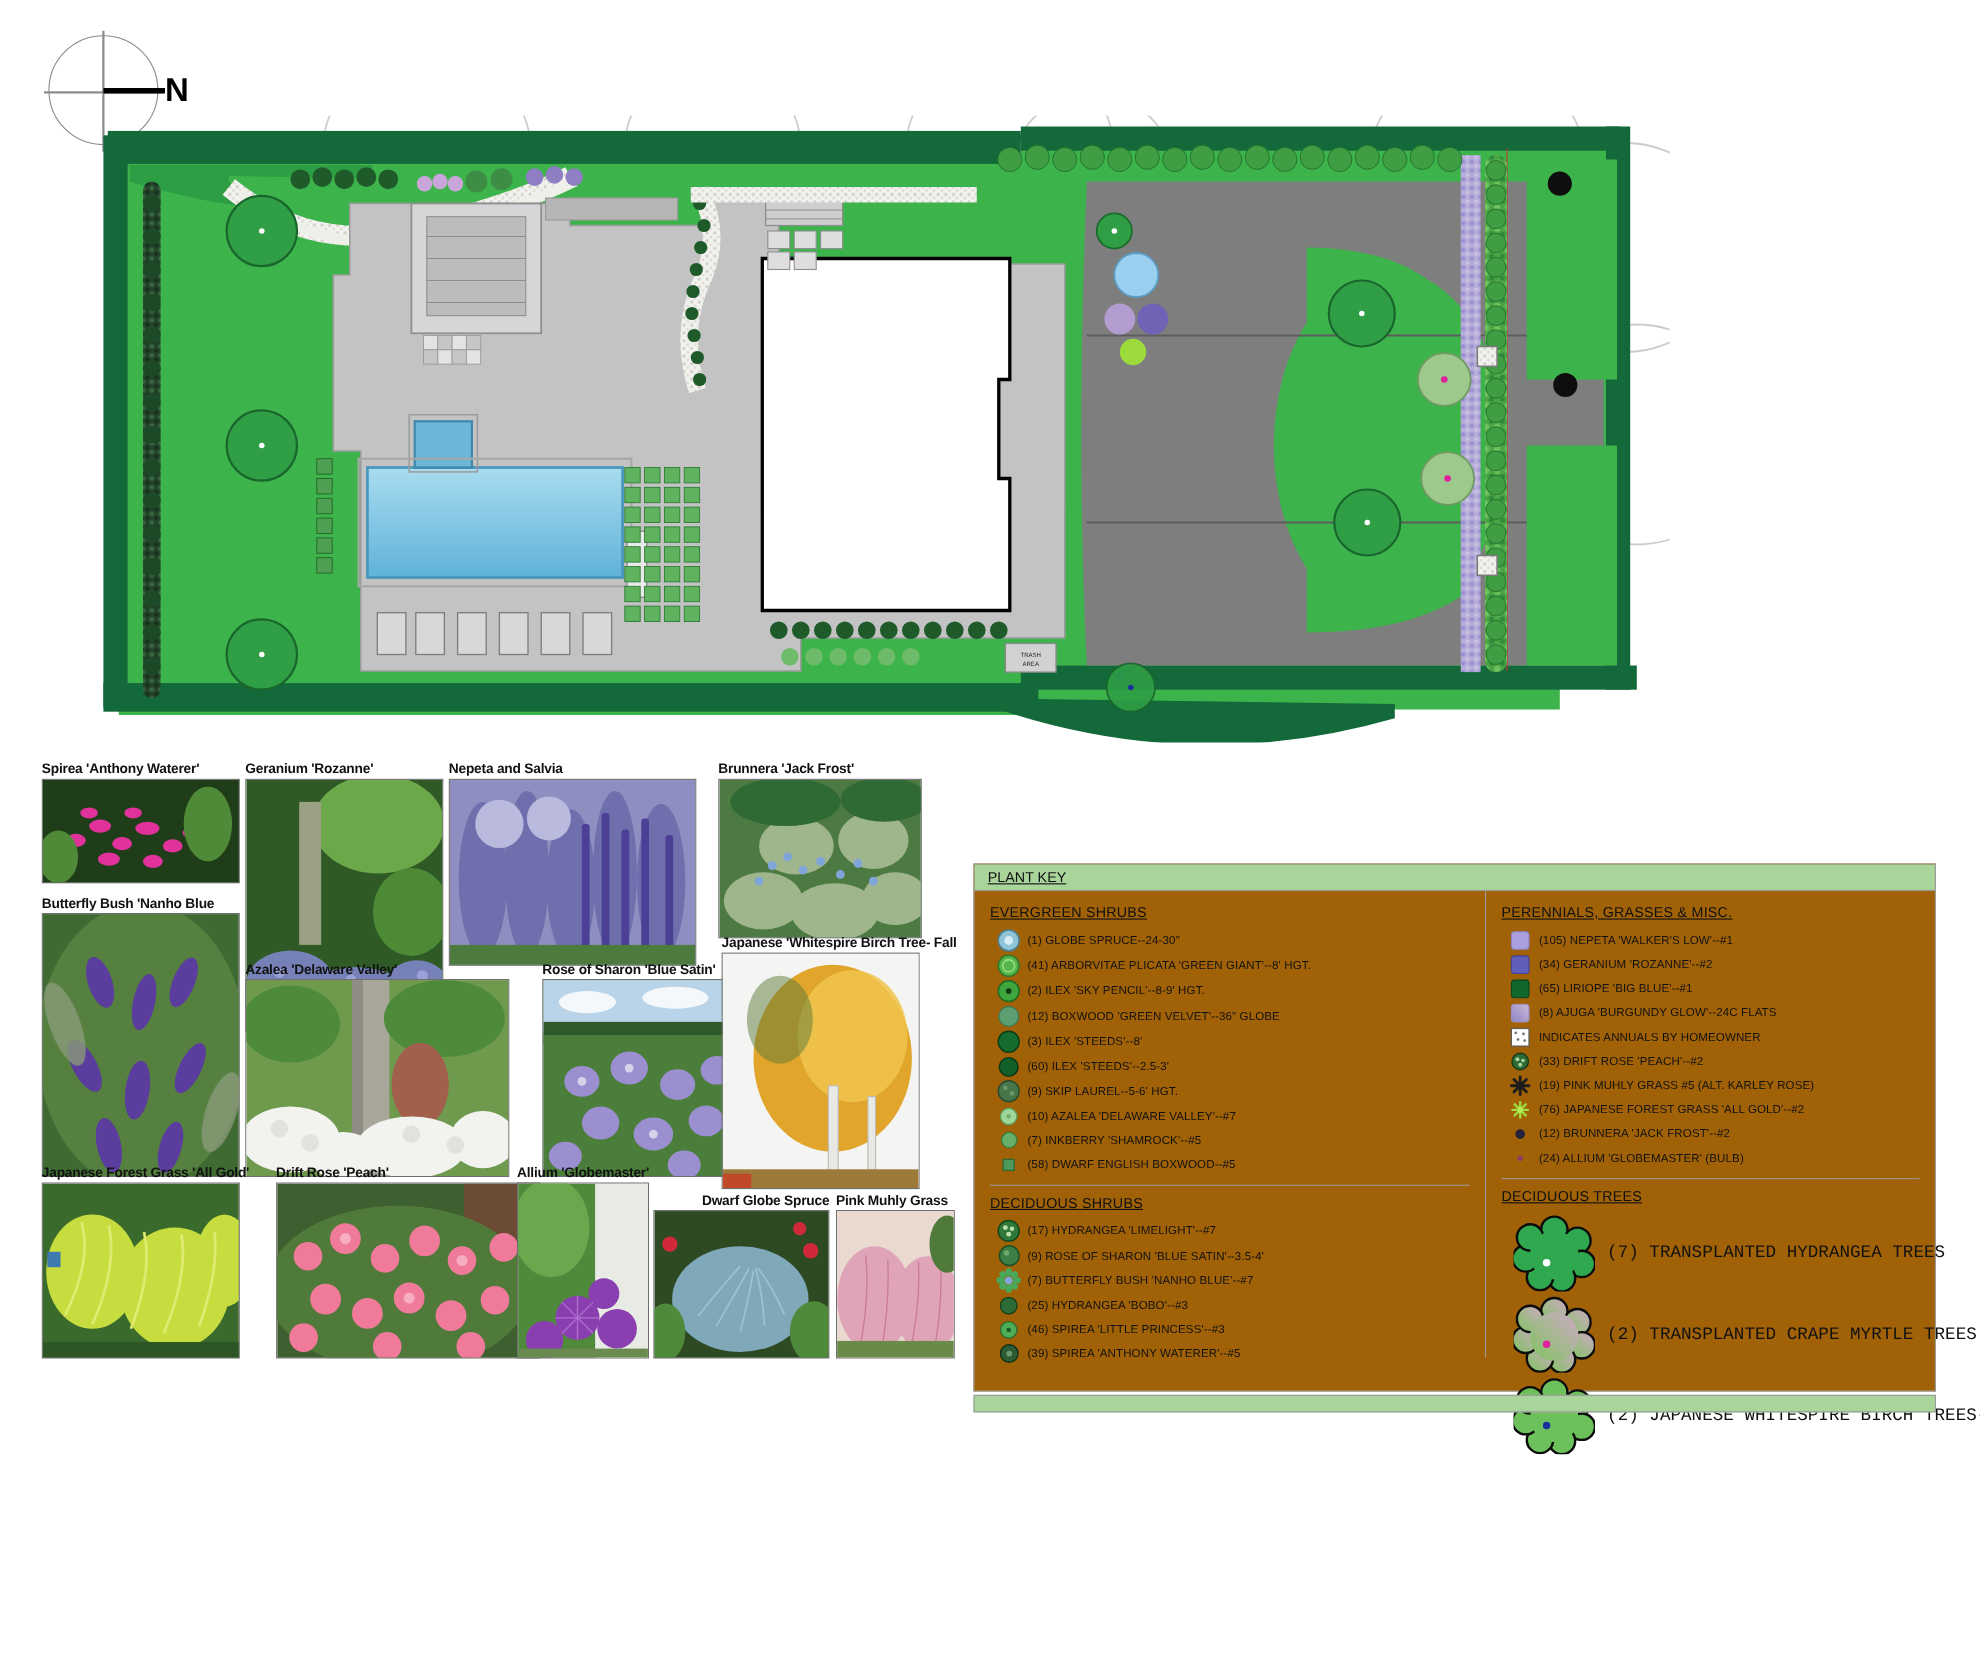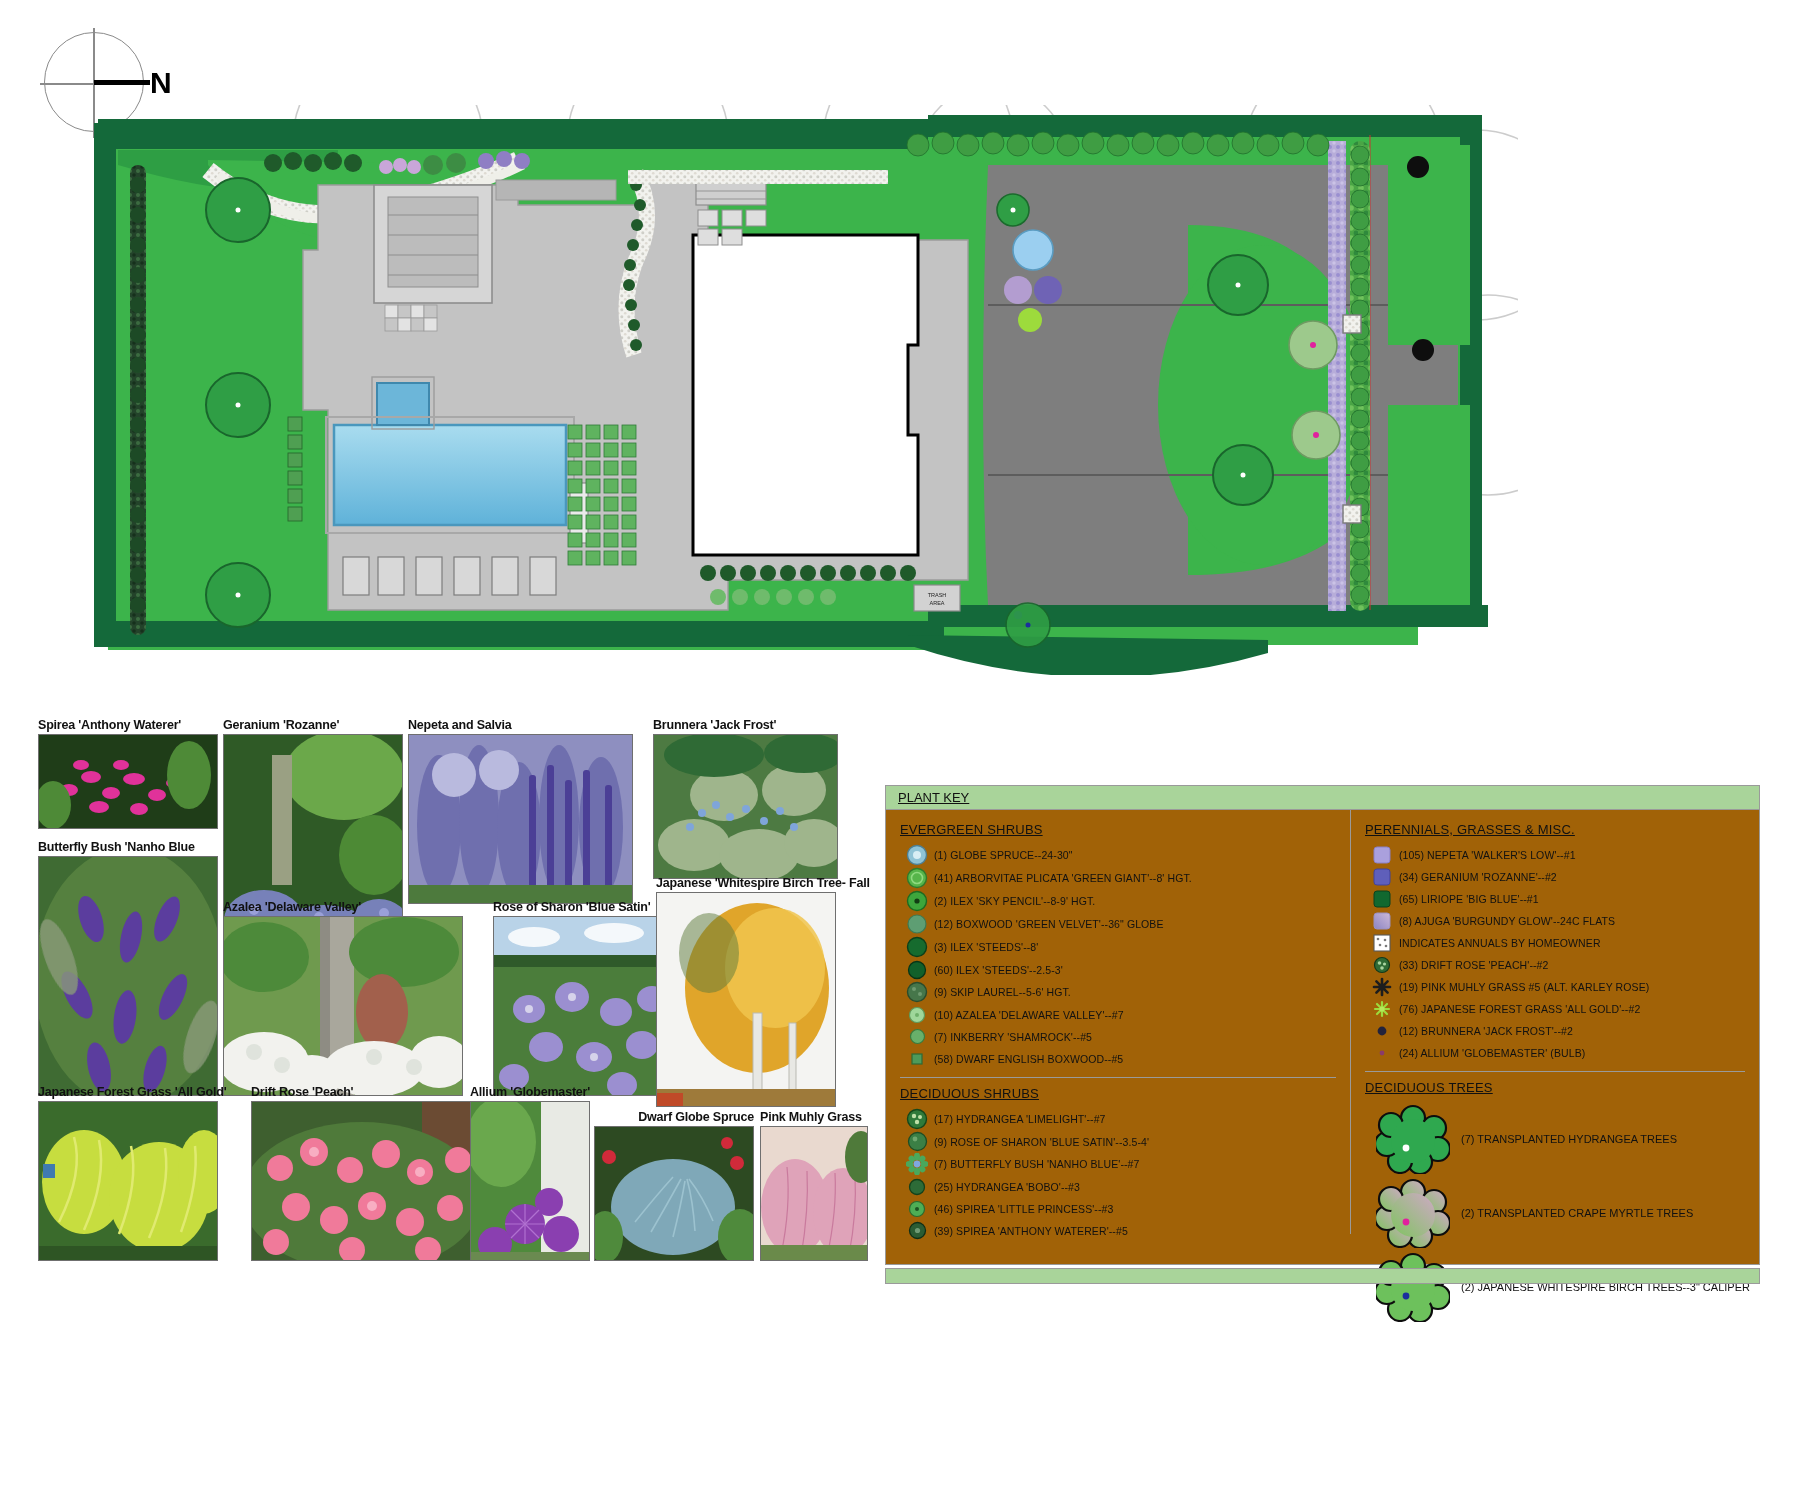--- a/index.html
+++ b/index.html
@@ -23,7 +23,7 @@
   #siteplan{position:absolute;left:88px;top:105px;width:1430px;height:570px;}
 
   
-  #gallery{position:absolute;left:38px;top:718px;width:830px;height:540px;}
+  #gallery{position:absolute;left:38px;top:692px;width:830px;height:540px;}
   .photo-block{position:absolute;}
   .photo-cap{
     font-size:12.5px;font-weight:bold;color:#111;

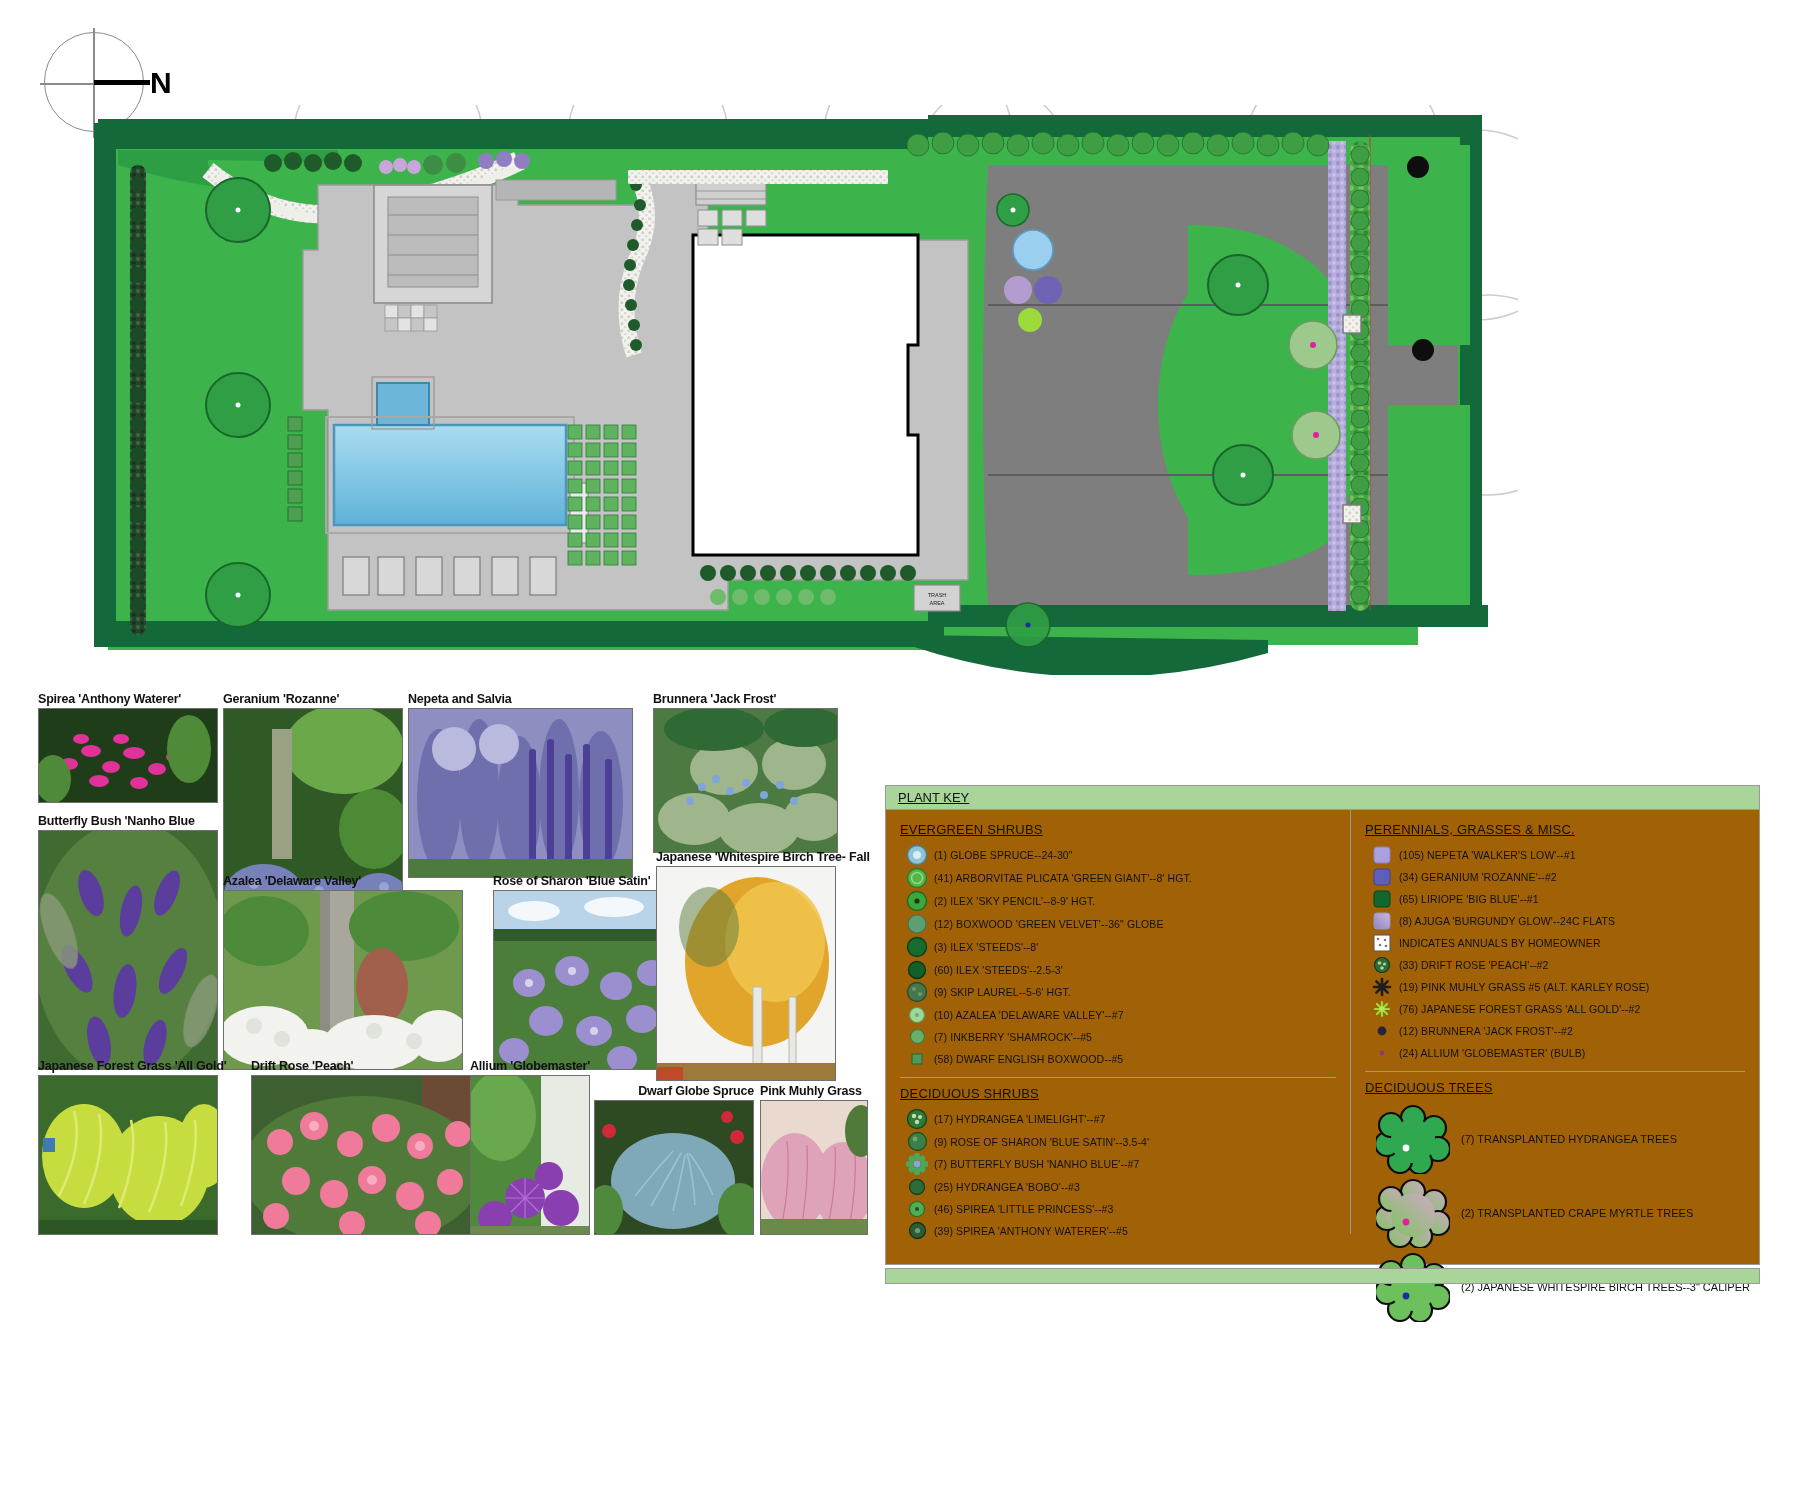--- a/index.html
+++ b/index.html
@@ -60,7 +60,7 @@
   
   .tree-row{display:flex;align-items:center;height:74px;}
   .tree-sym{width:96px;min-width:96px;display:flex;align-items:center;justify-content:center;}
-  .tree-lbl{font-size:11px;color:#111;white-space:nowrap;}
+  .tree-lbl{font-size:16px;color:#111;white-space:nowrap;font-family:Liberation Mono, monospace;}
 
   #pk-footer{
     position:absolute;left:885px;top:1268px;width:875px;height:16px;

